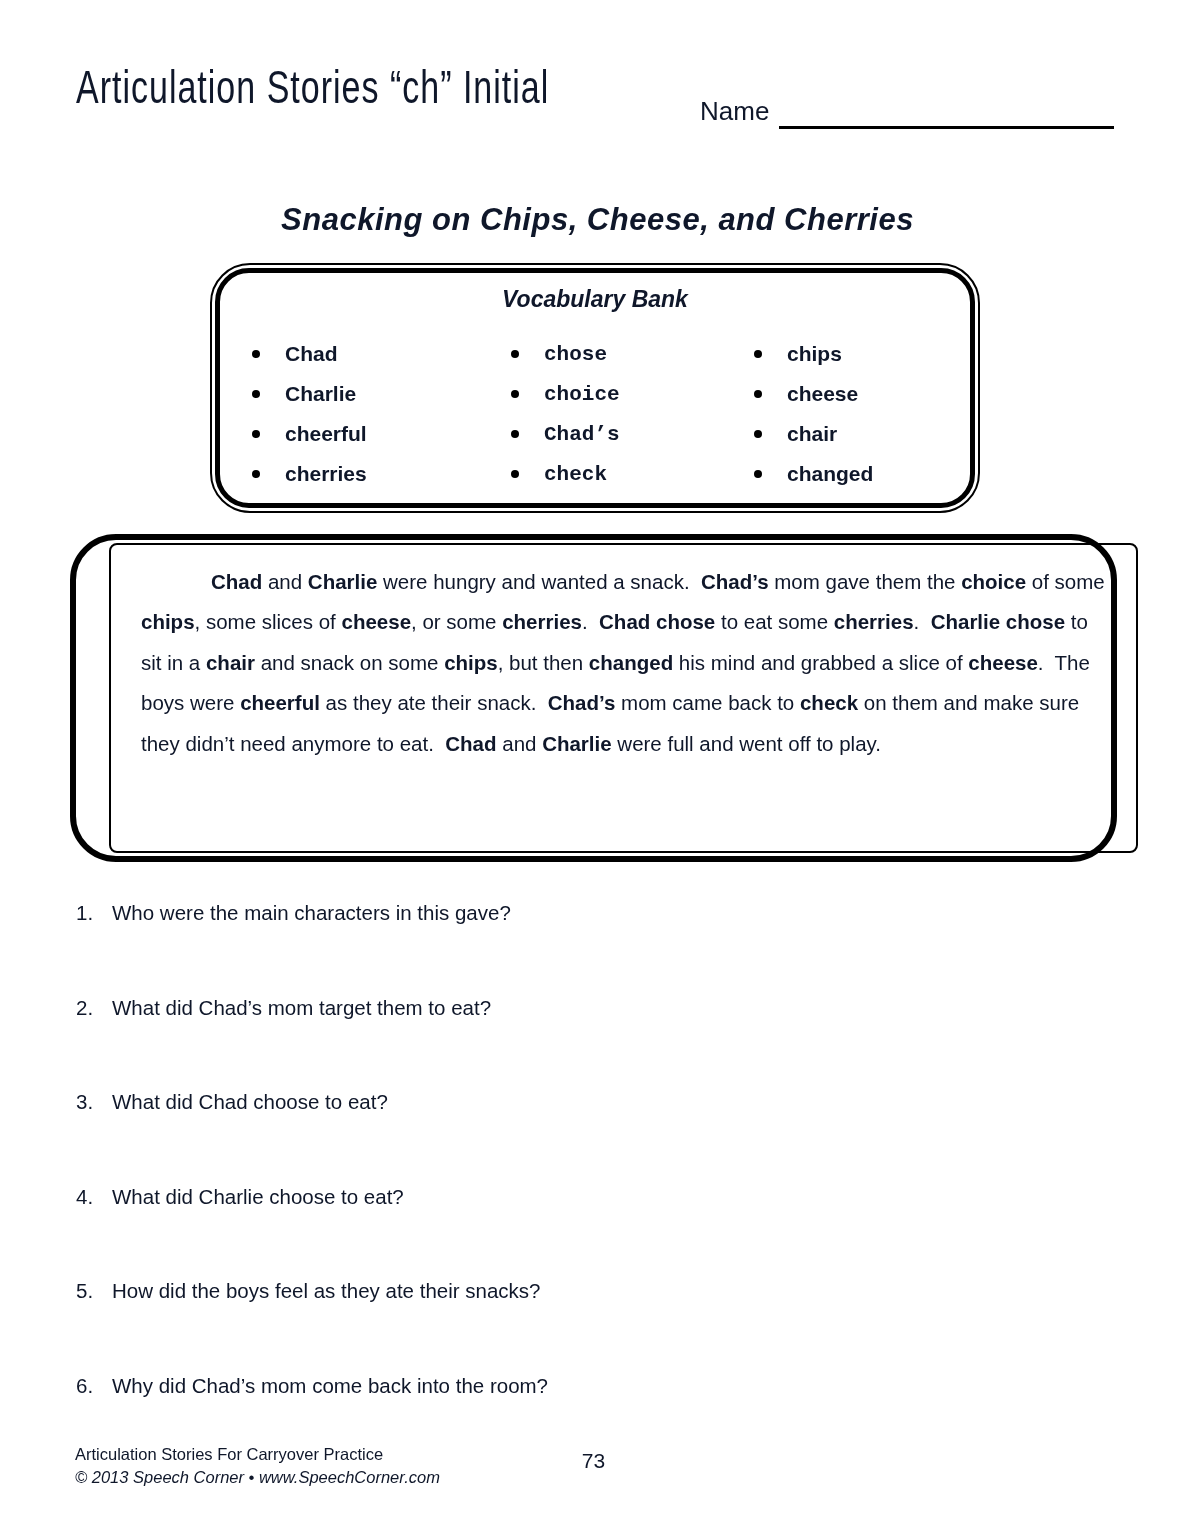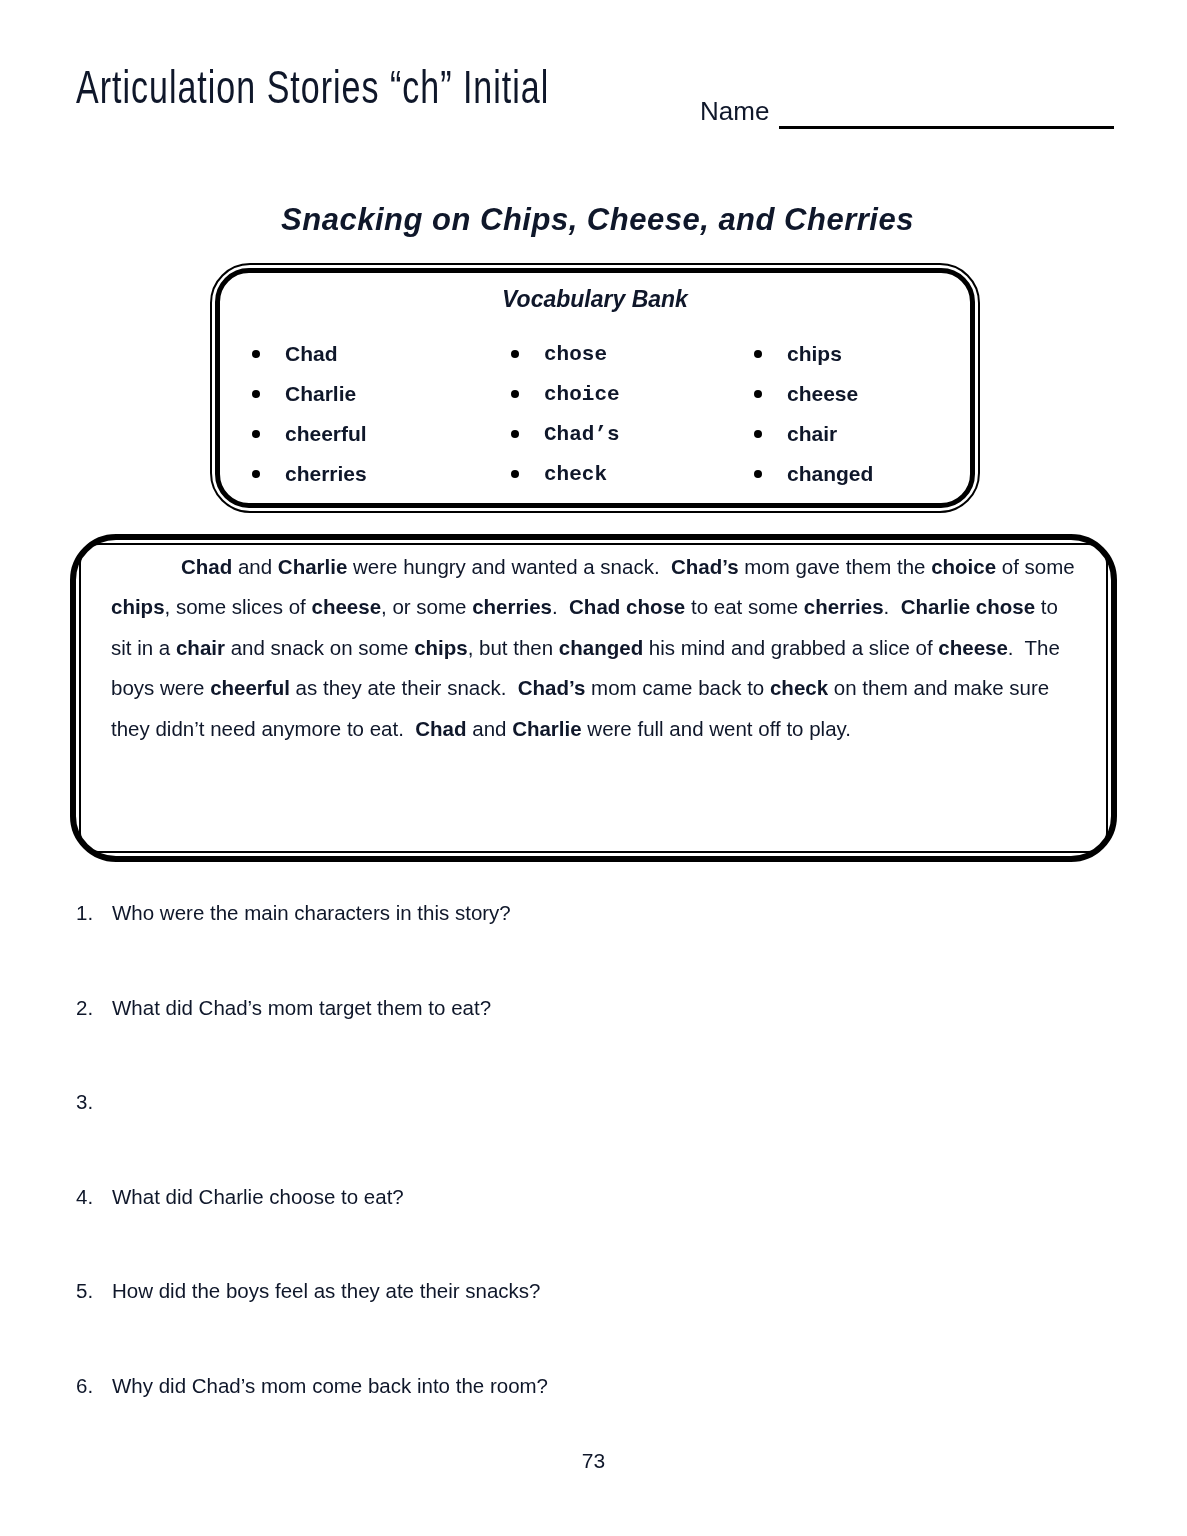--- a/index.html
+++ b/index.html
@@ -79,8 +79,9 @@
   }
   .story-inner {
     width:100%; height:100%; box-sizing:border-box;
-    border:2px solid #000; border-radius:20px;
-    padding:2px 26px 0 30px;
+    border:2px solid #000; border-radius:8px;
+    padding:17px 26px 0 30px;
+    margin-left:30px;
   }
   .story-text {
     margin:0; font-size:20.5px; line-height:40.4px;

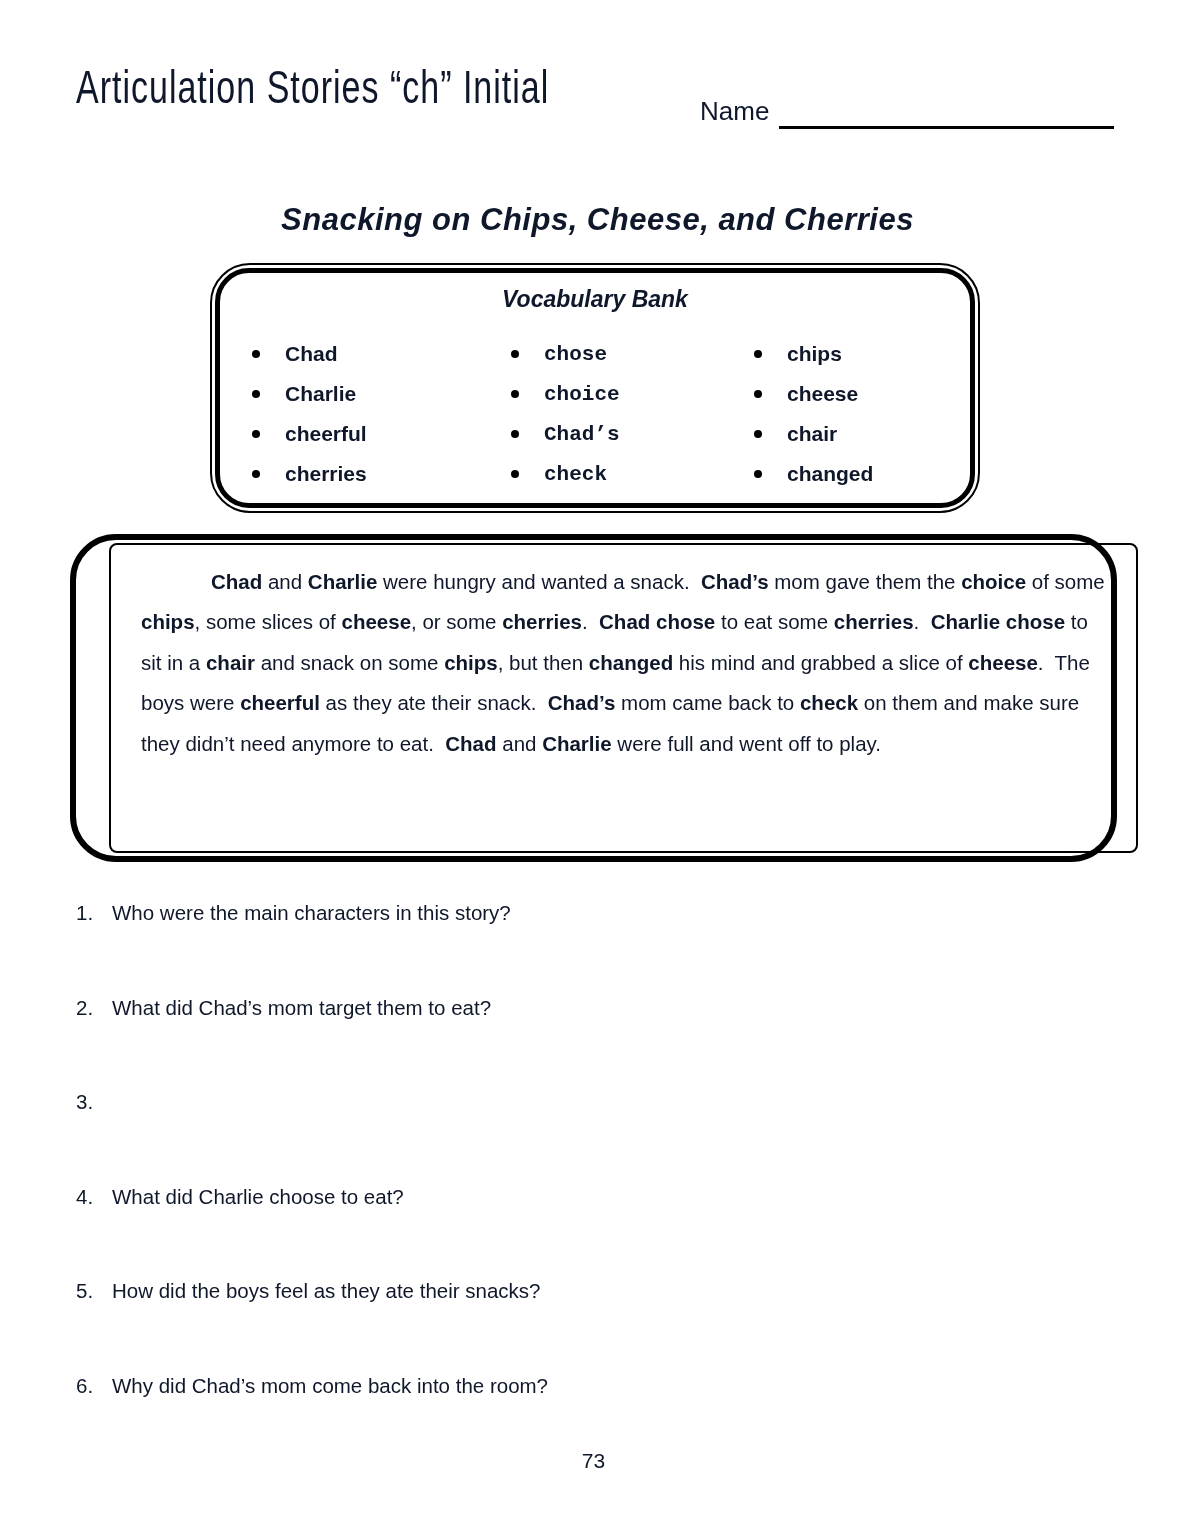--- a/index.html
+++ b/index.html
@@ -187,7 +187,7 @@
   <div class="questions">
     <div class="question">
       <span class="qnum">1.</span>
-      <span class="qtext">Who were the main characters in this story?</span>
+      <span class="qtext">Who were the main characters in this gave?</span>
     </div>
     <div class="question">
       <span class="qnum">2.</span>

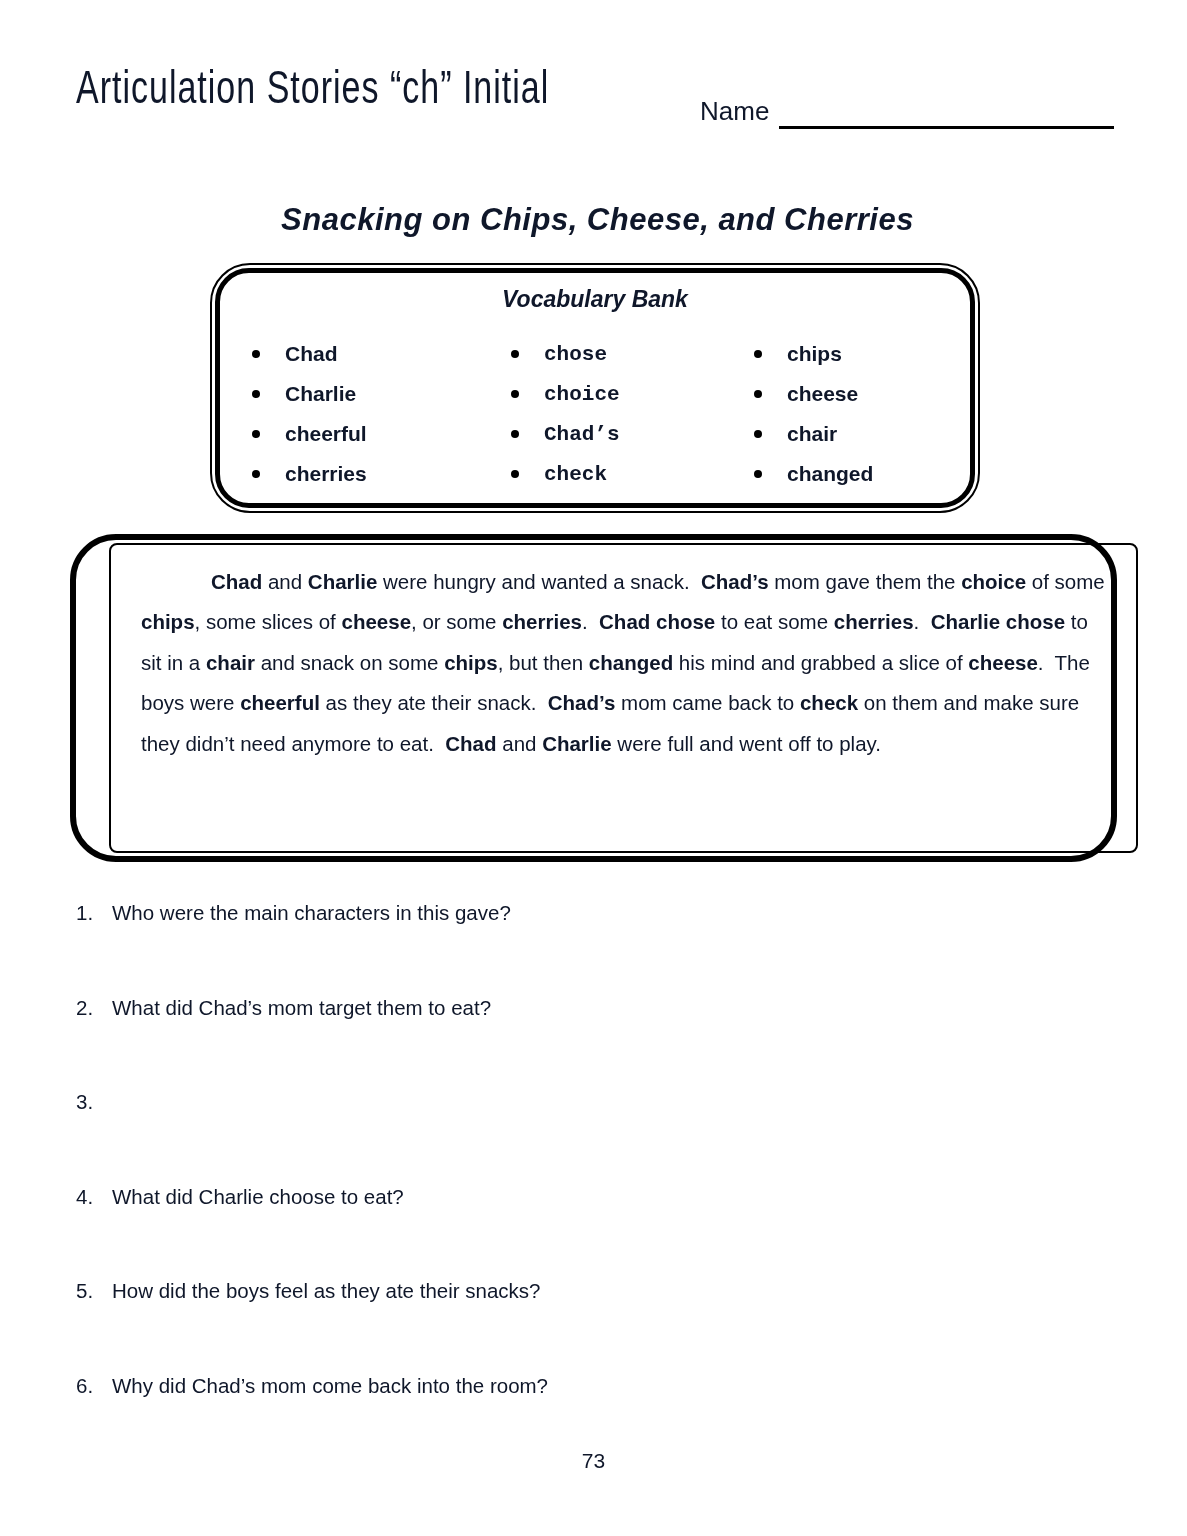--- a/index.html
+++ b/index.html
@@ -195,6 +195,7 @@
     </div>
     <div class="question">
       <span class="qnum">3.</span>
+      <span class="qtext">What did Chad choose to eat?</span>
     </div>
     <div class="question">
       <span class="qnum">4.</span>

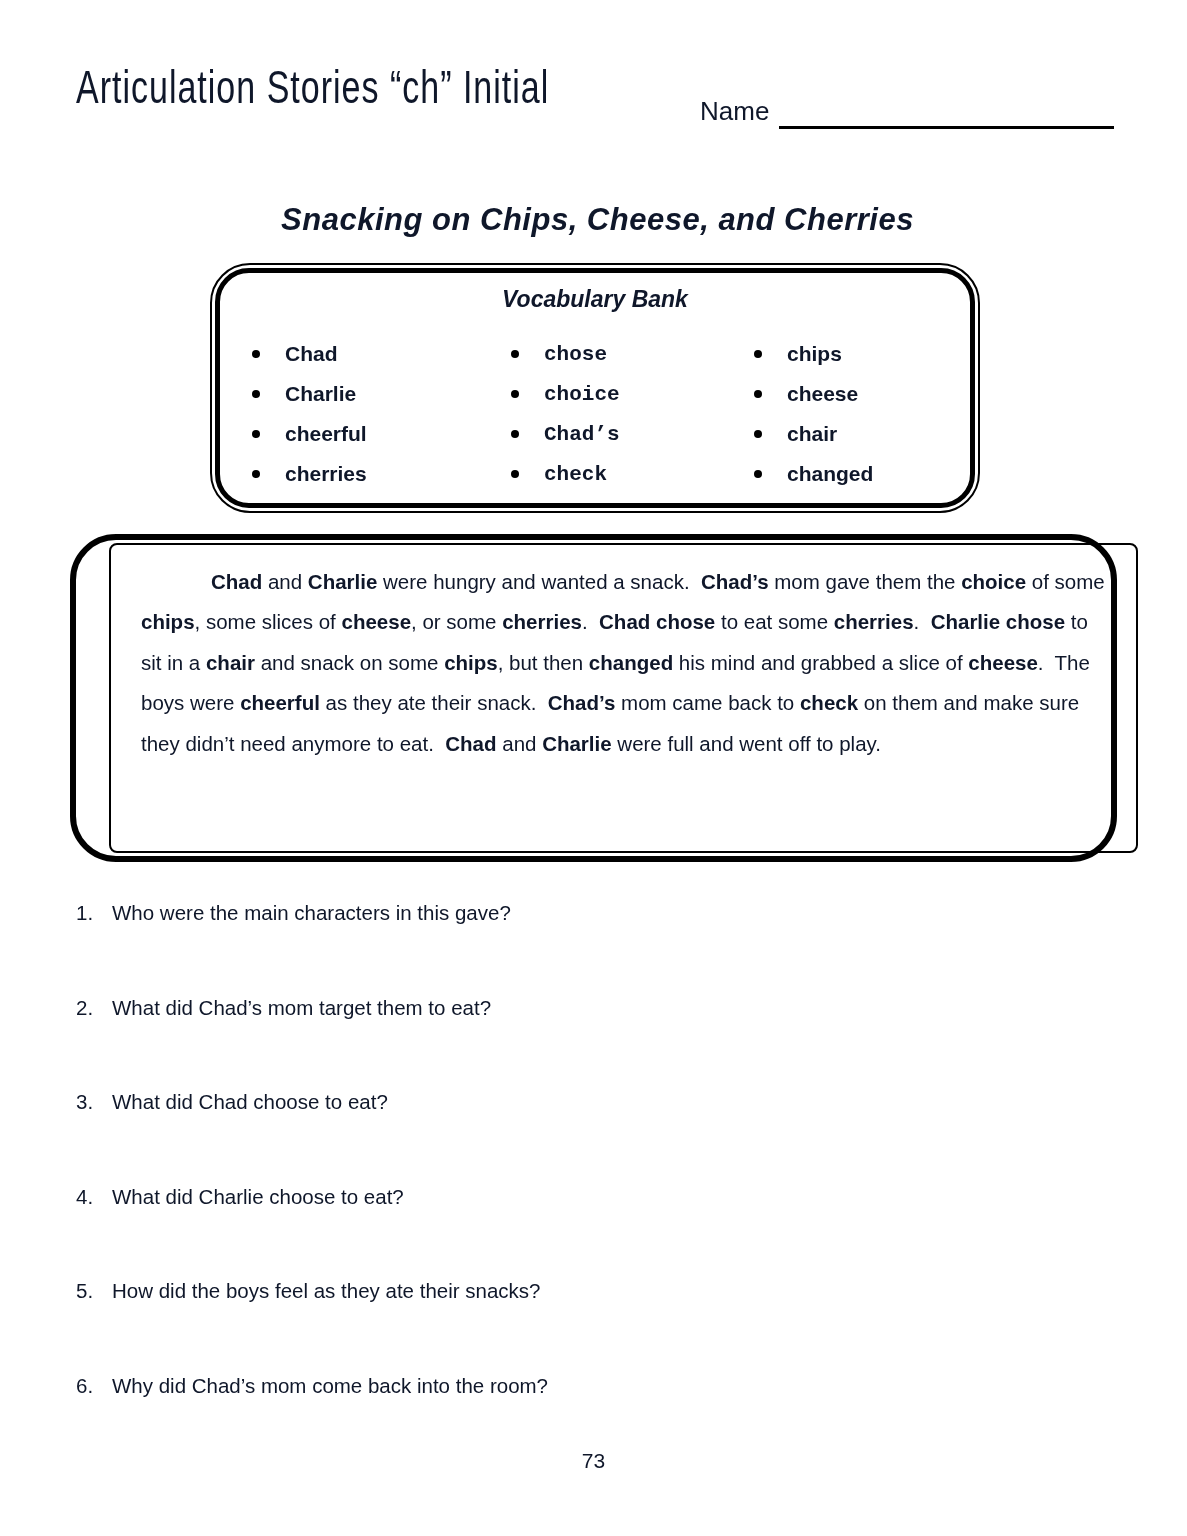--- a/index.html
+++ b/index.html
@@ -211,6 +211,10 @@
     </div>
   </div>
 
+  <div class="footer">
+    <div class="footer-line1">Articulation Stories For Carryover Practice</div>
+    <div class="footer-line2">© 2013 Speech Corner • www.SpeechCorner.com</div>
+  </div>
 
   <div class="page-number">73</div>
 

